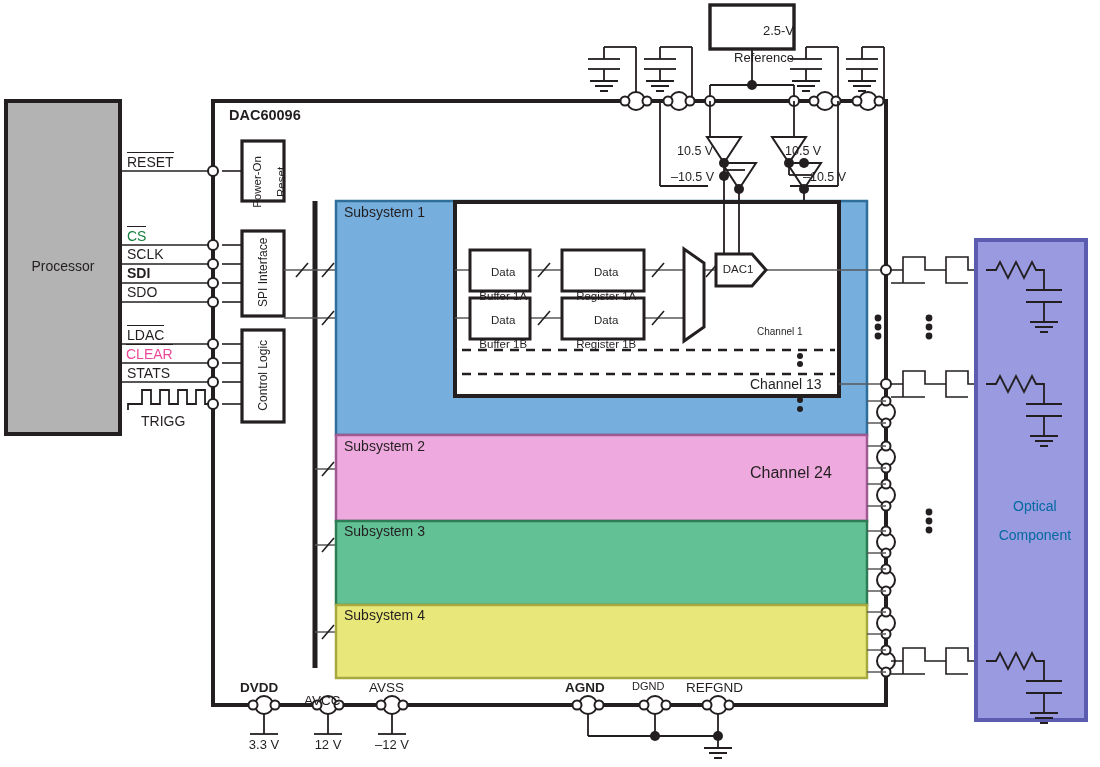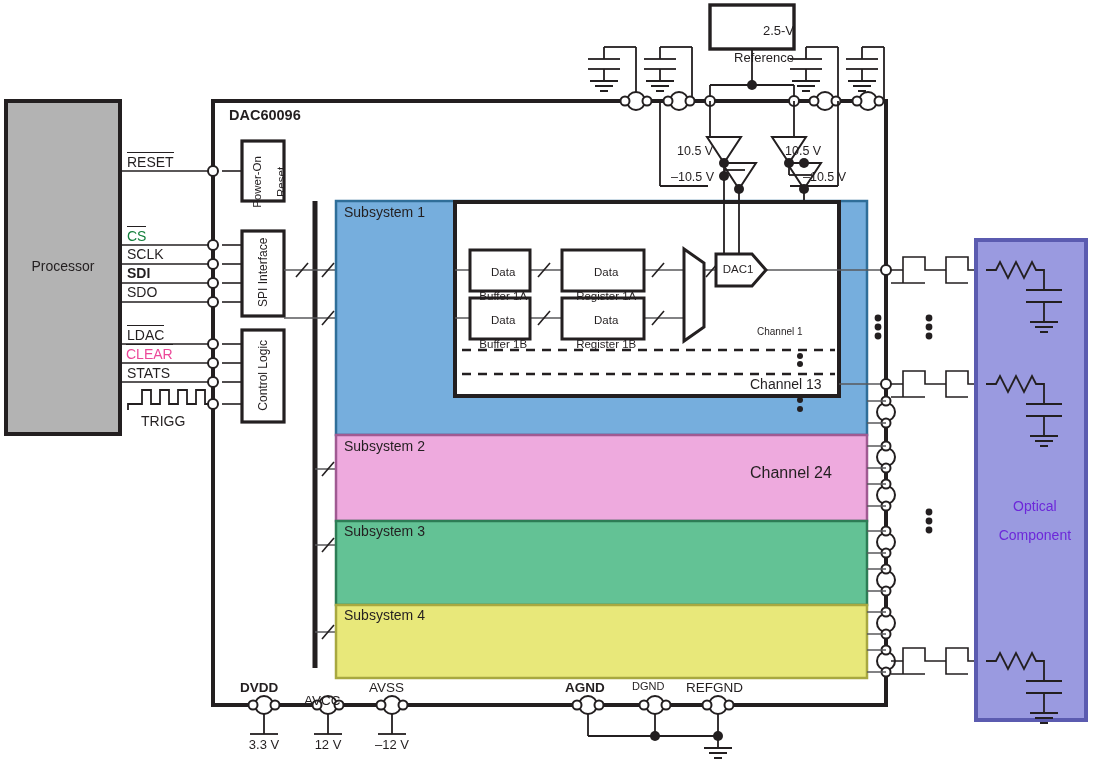--- a/index.html
+++ b/index.html
@@ -467,7 +467,7 @@
 <div class="lbl" style="left:632px;top:681px;font-size:11px;">DGND</div>
 <div class="lbl" style="left:686px;top:681px;font-size:13.5px;">REFGND</div>
 
-<div class="lbl" style="left:976px;top:484px;width:110px;text-align:center;font-size:14px;color:#6d28d9;">
+<div class="lbl" style="left:976px;top:484px;width:110px;text-align:center;font-size:14px;color:#0369a1;">
   <span>Optical</span><br>
   <span>Component</span>
 </div>

